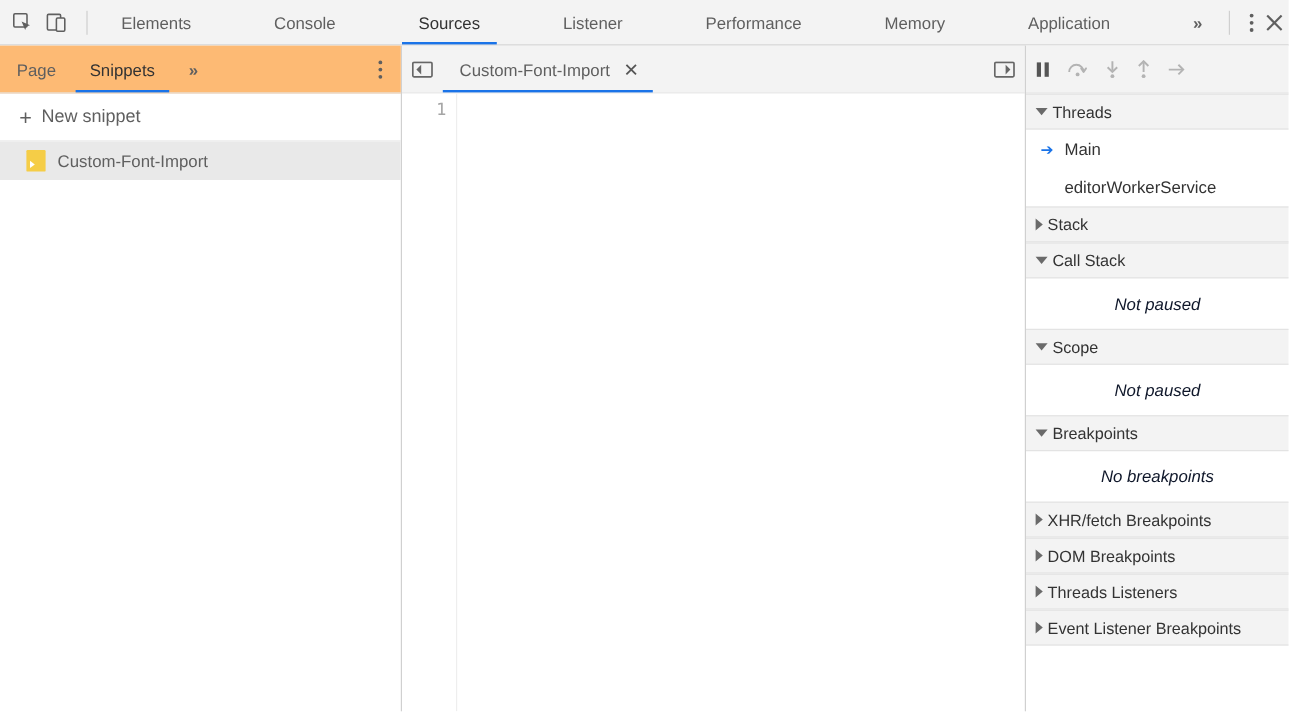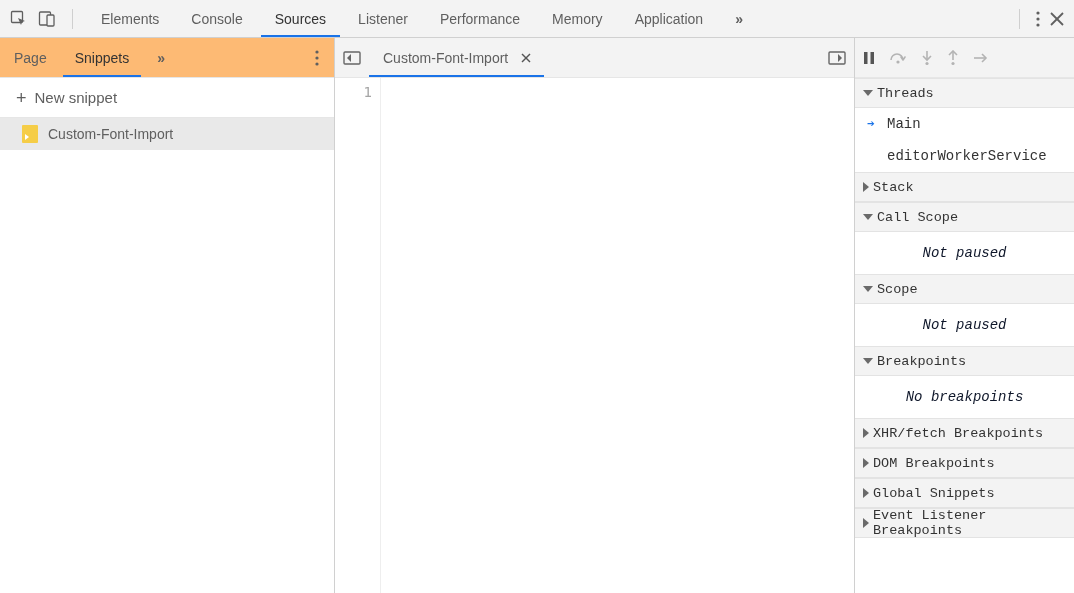--- a/index.html
+++ b/index.html
@@ -37,6 +37,7 @@
     display: flex;
     align-items: stretch;
     flex: 1;
+    gap: 37px;
   }
   .tab {
     padding: 0 16px;

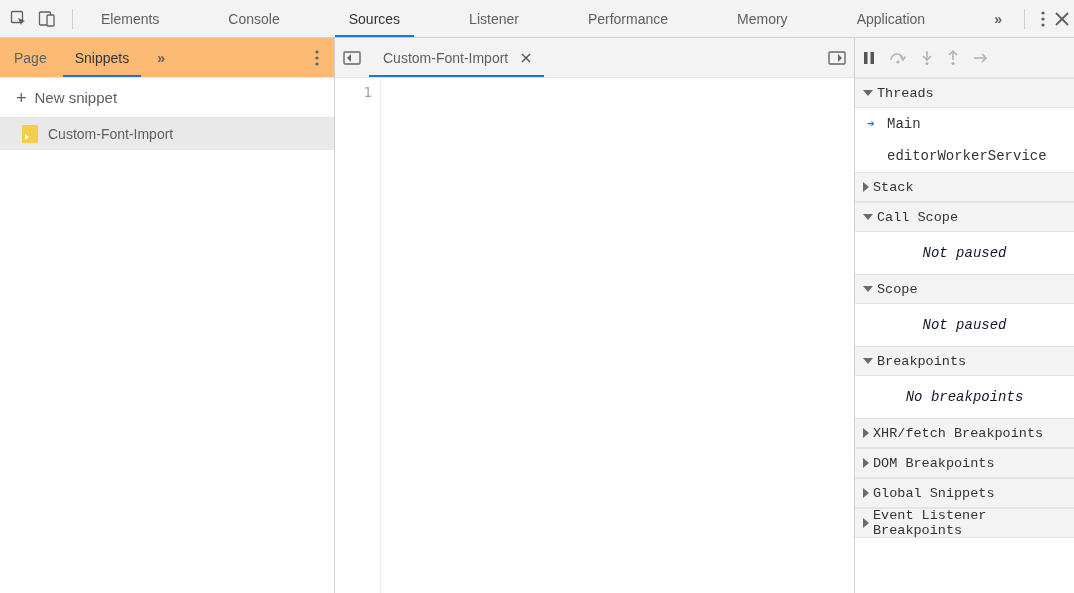--- a/index.html
+++ b/index.html
@@ -222,7 +222,6 @@
     flex-direction: column;
     background: #fff;
     overflow: hidden;
-    font-family: Liberation Mono, monospace;
   }
   .debug-toolbar {
     height: 40px;

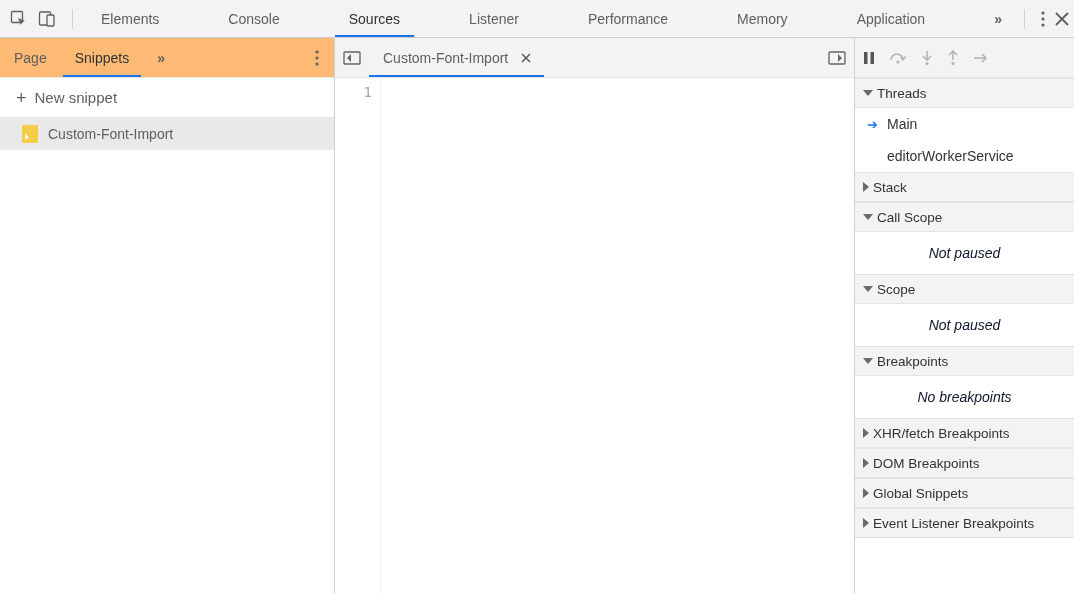--- a/index.html
+++ b/index.html
@@ -448,7 +448,7 @@
 
     <div class="section-header">
       <span class="tri down"></span>
-      <span>Call Scope</span>
+      <span>Call Stack</span>
     </div>
     <div class="placeholder">Not paused</div>
 

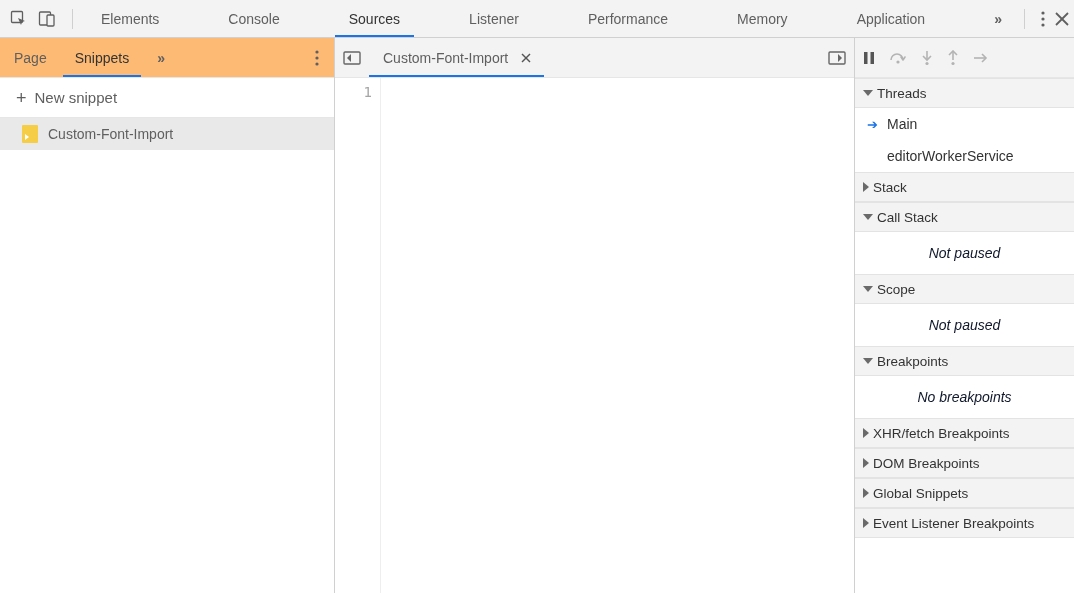--- a/index.html
+++ b/index.html
@@ -474,7 +474,7 @@
     </div>
     <div class="section-header">
       <span class="tri right"></span>
-      <span>Global Snippets</span>
+      <span>Threads Listeners</span>
     </div>
     <div class="section-header">
       <span class="tri right"></span>

